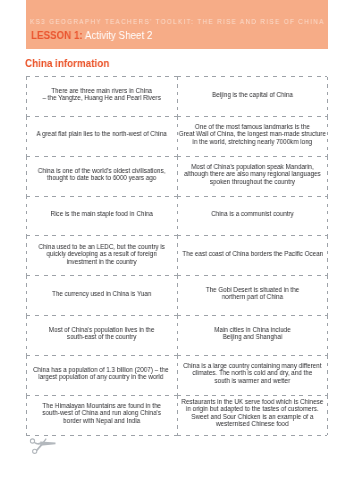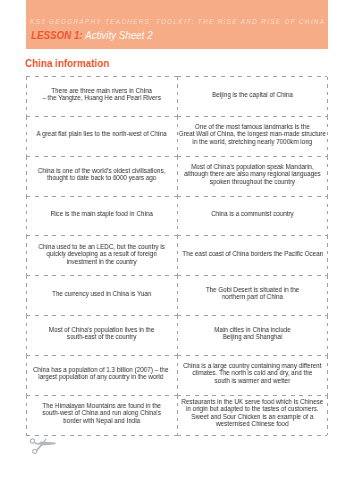--- a/index.html
+++ b/index.html
@@ -15,7 +15,6 @@
   .banner {
     position:absolute; left:25.5px; top:0px; width:302px; height:49px;
     background:#F6AC87;
-    font-style:italic;
   }
   .banner-kicker {
     position:absolute; left:4.9px; top:17.5px;

